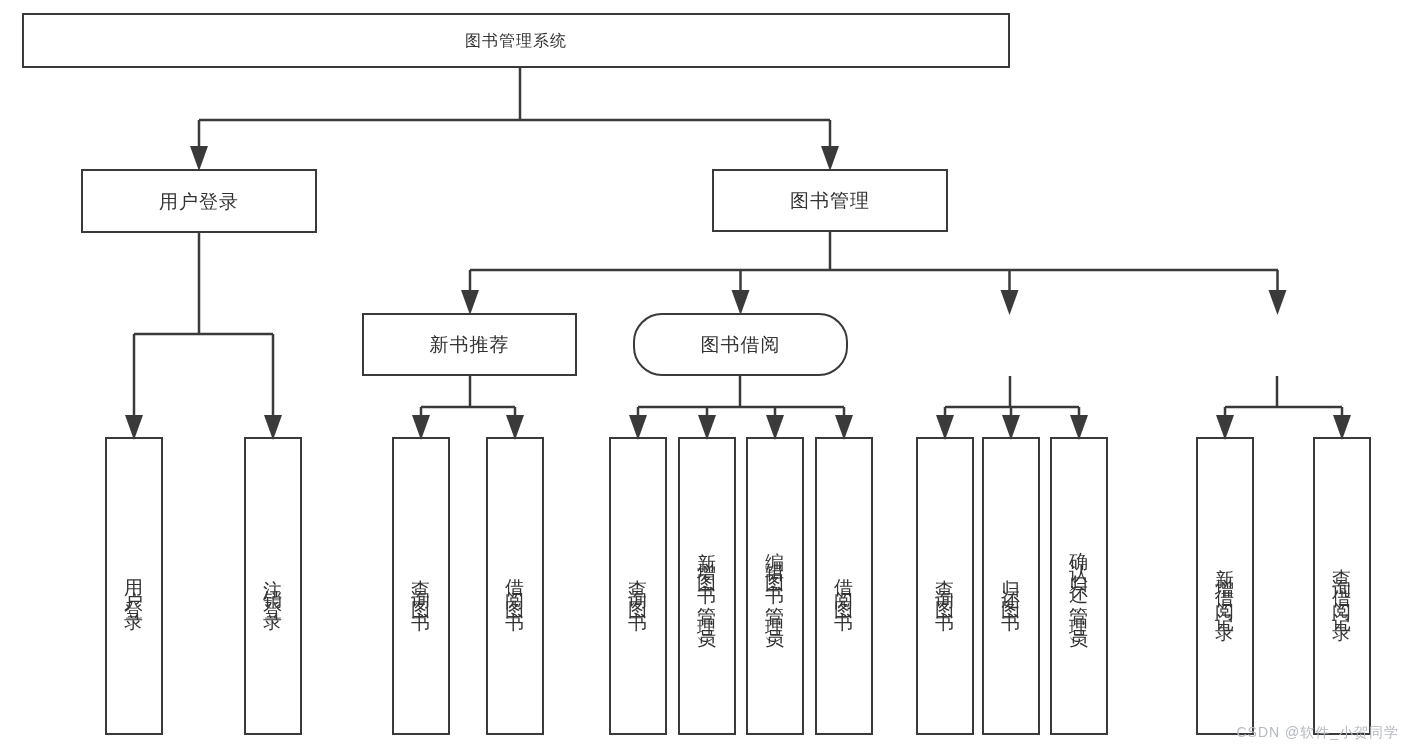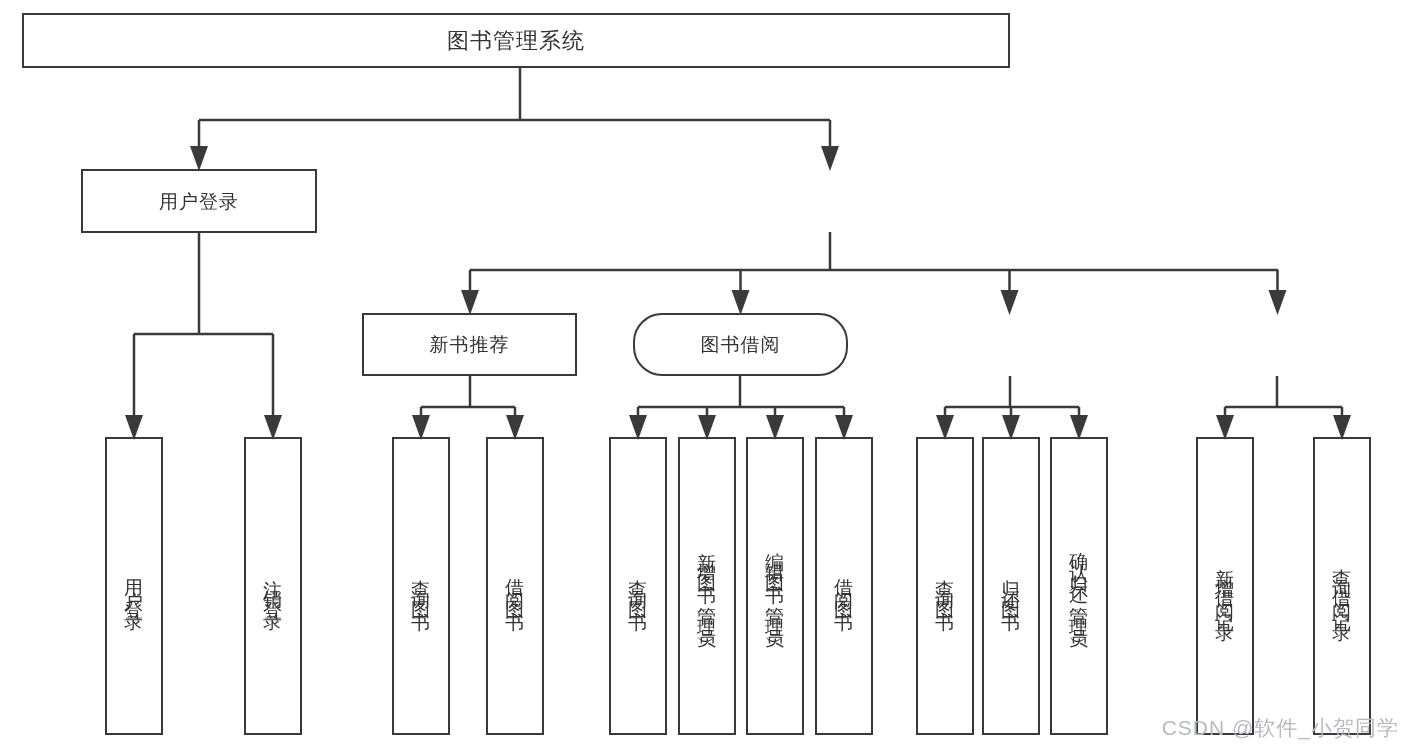--- a/index.html
+++ b/index.html
@@ -27,7 +27,7 @@
     justify-content: center;
     color: #333333;
   }
-  .box.root .lbl { font-size: 22px; letter-spacing: 1px; }
+  .box.root .lbl { font-size: 16px; letter-spacing: 1px; }
   .box.branch .lbl { font-size: 19px; letter-spacing: 1px; }
   .lbl { line-height: 1; white-space: nowrap; }
   .leaf .lbl {

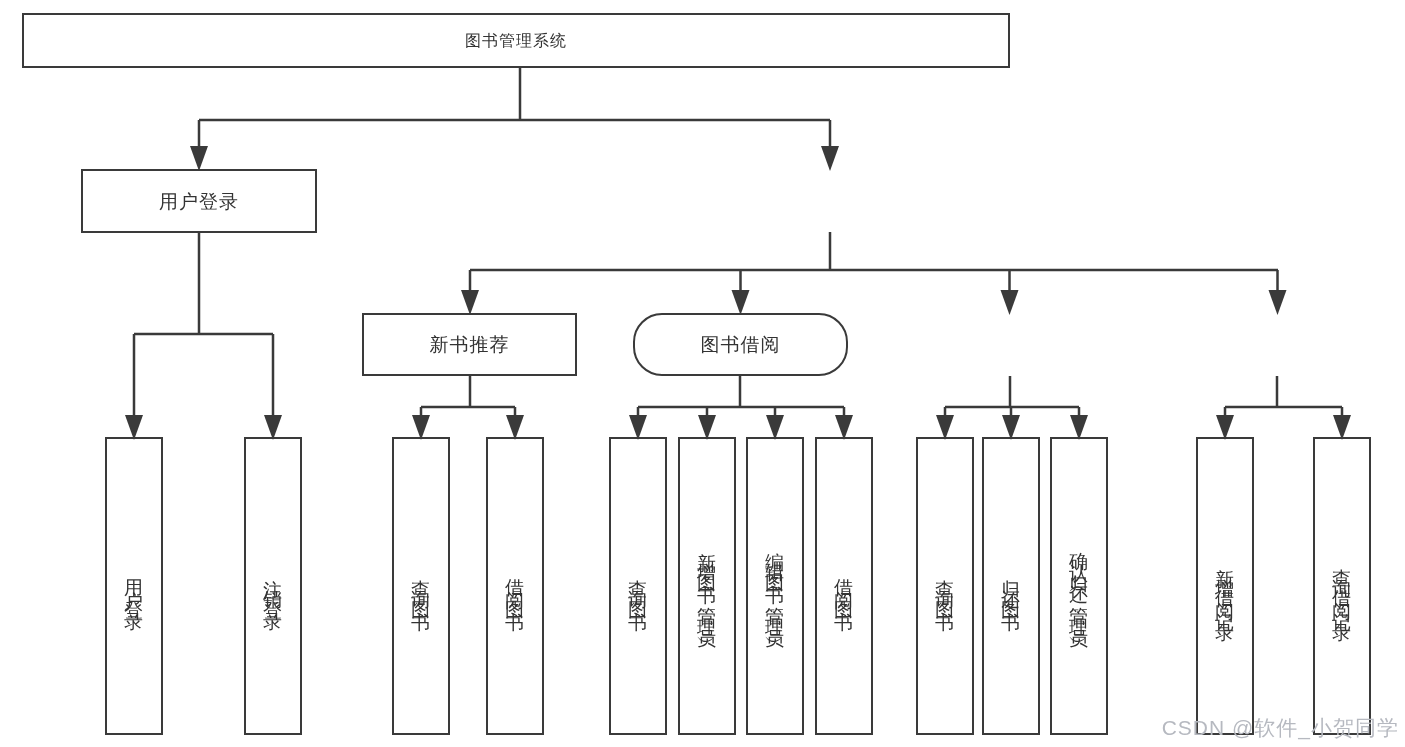--- a/index.html
+++ b/index.html
@@ -72,6 +72,9 @@
 
   <div class="box branch" style="left:81px; top:169px; width:236px; height:64px;">
     <span class="lbl">用户登录</span>
+  </div>
+  <div class="box branch" style="left:712px; top:169px; width:236px; height:63px;">
+    <span class="lbl">图书管理</span>
   </div>
 
   <div class="box branch" style="left:362px; top:313px; width:215px; height:63px;">

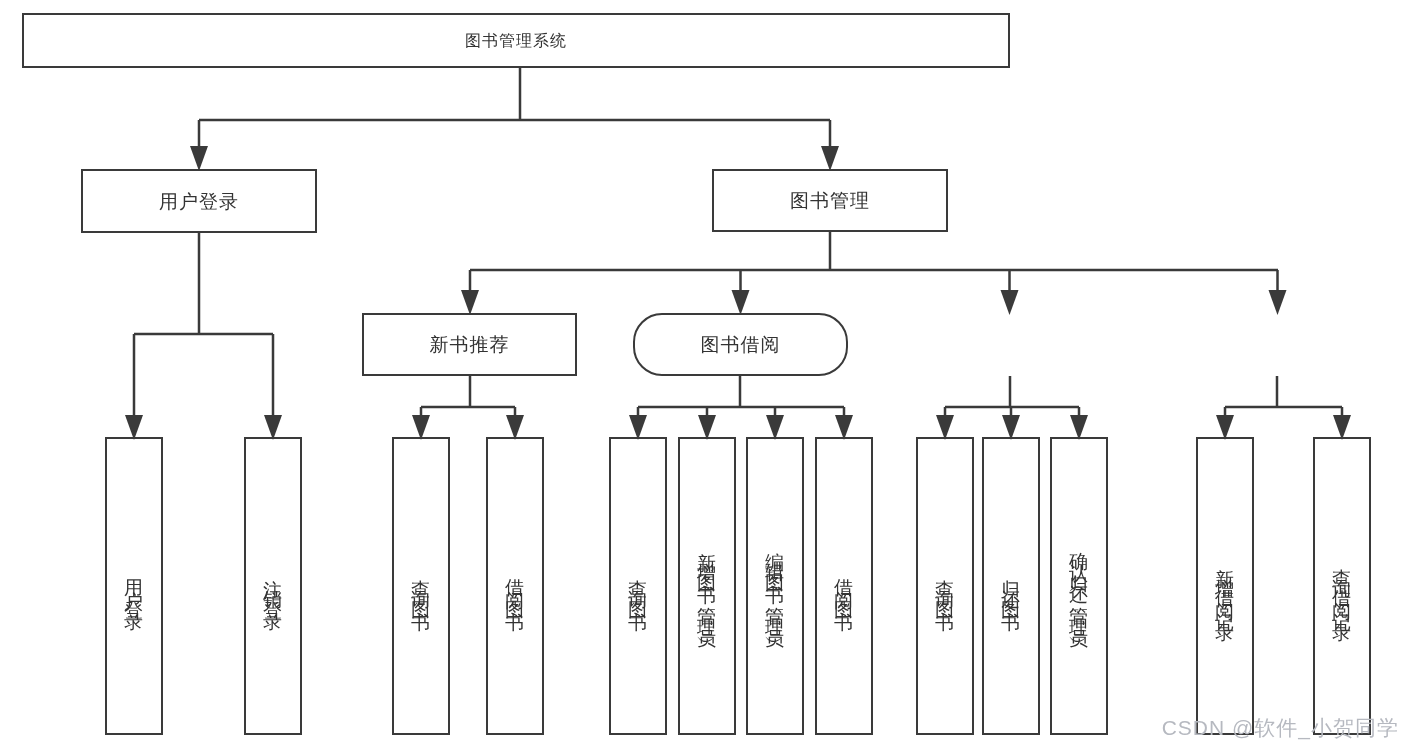--- a/index.html
+++ b/index.html
@@ -55,7 +55,7 @@
     position: absolute;
     right: 6px;
     bottom: 5px;
-    font-size: 21px;
+    font-size: 14px;
     color: #b6b9c0;
     letter-spacing: 1px;
     white-space: nowrap;

